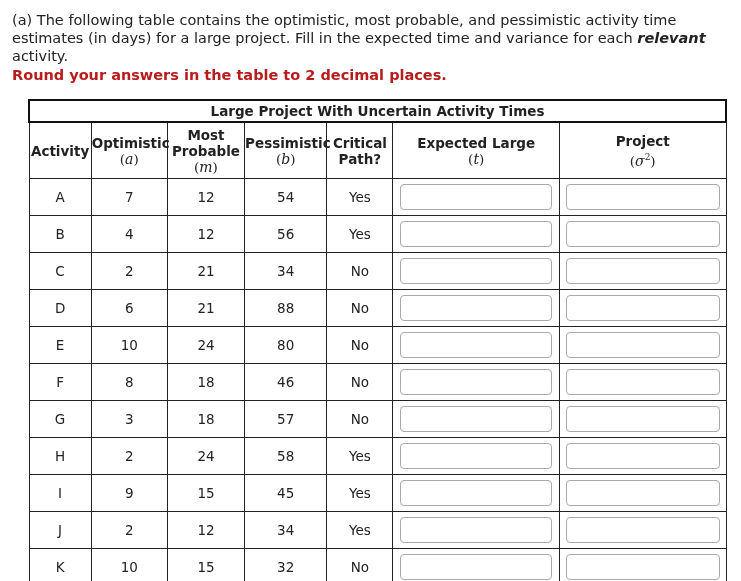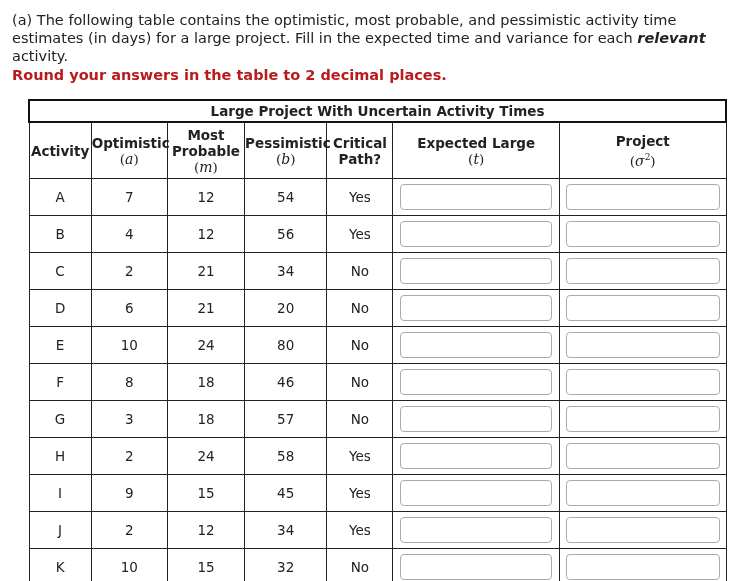--- a/index.html
+++ b/index.html
@@ -94,7 +94,7 @@
         <td>D</td>
         <td>6</td>
         <td>21</td>
-        <td>20</td>
+        <td>88</td>
         <td>No</td>
         <td>
           <input class="inp" type="text" value="" style="">

